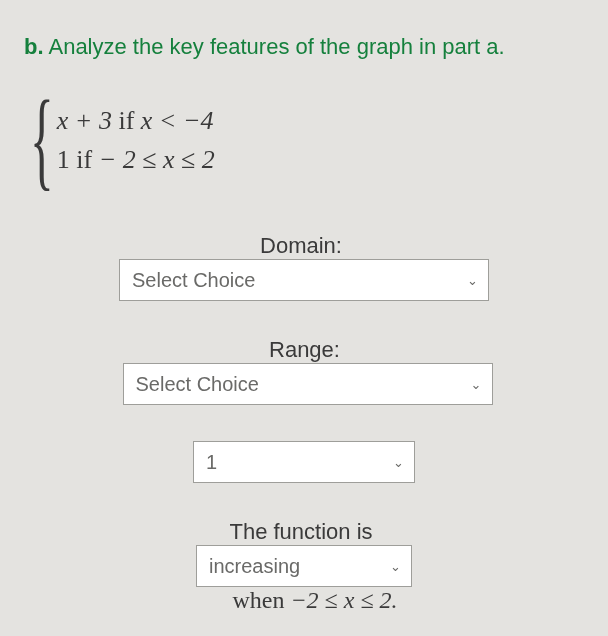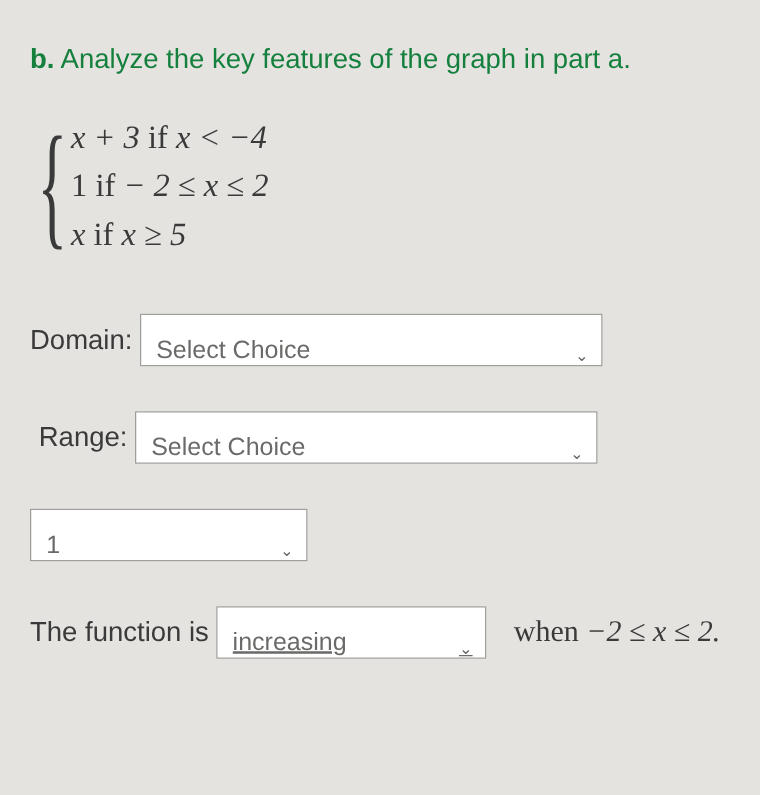--- a/index.html
+++ b/index.html
@@ -103,11 +103,6 @@
         <span class="upr">if</span>
         <span>− 2 ≤ x ≤ 2</span>
       </span><br>
-      <span class="row">
-        <span>x</span>
-        <span class="upr">if</span>
-        <span>x ≥ 5</span>
-      </span>
     </span>
   </div>
 

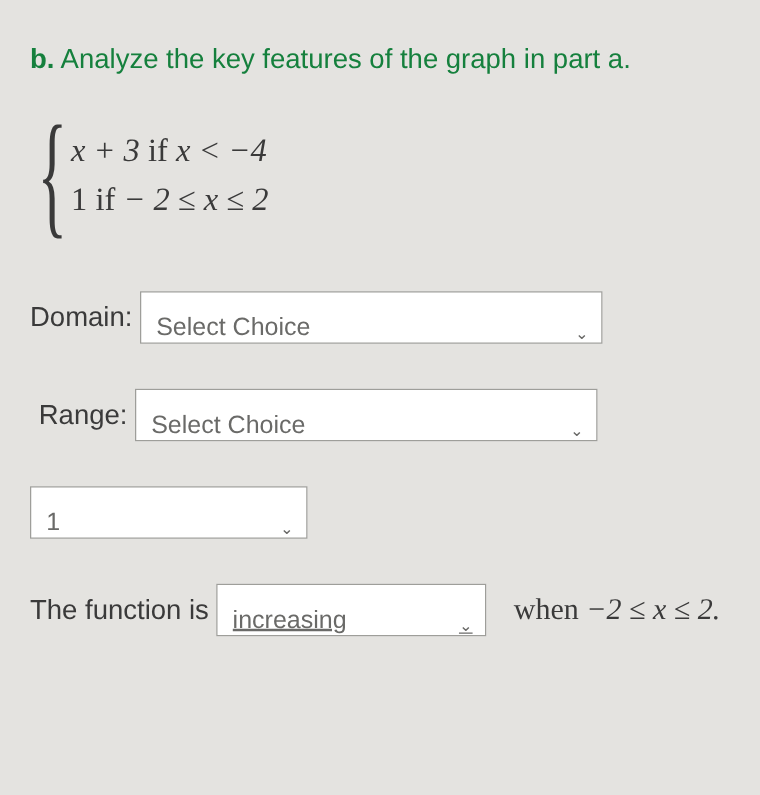--- a/index.html
+++ b/index.html
@@ -49,6 +49,7 @@
     align-items: center;
     margin-bottom: 36px;
     font-size: 22px;
+    flex-direction: column;
   }
   .label { margin-right: 6px; }
   .select {

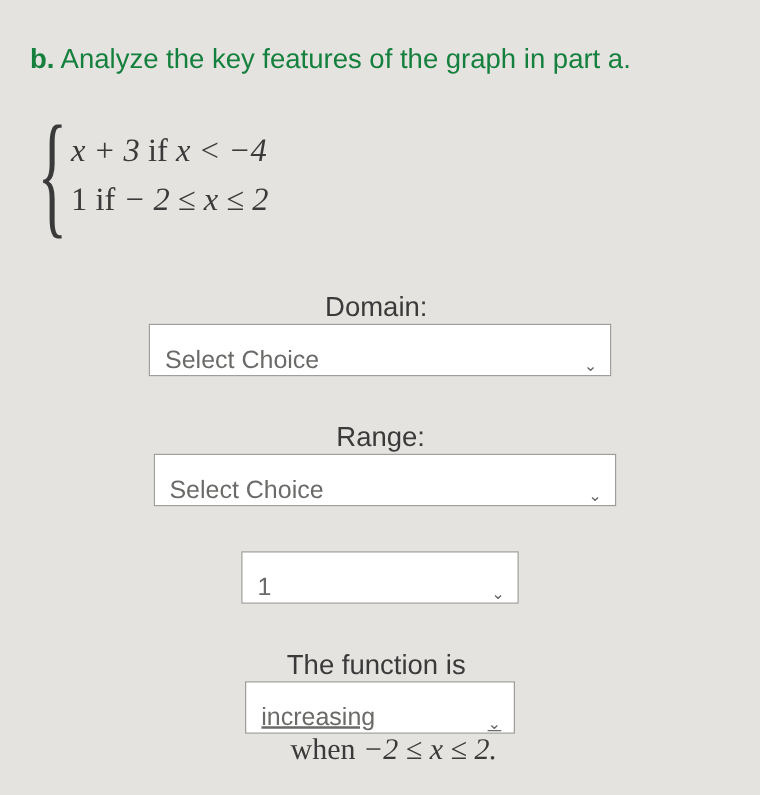--- a/index.html
+++ b/index.html
@@ -57,7 +57,7 @@
     border: 1px solid #9e9e9a;
     height: 42px;
     display: flex;
-    align-items: flex-end;
+    align-items: center;
     justify-content: space-between;
     padding: 0 10px 0 12px;
     font-size: 20px;

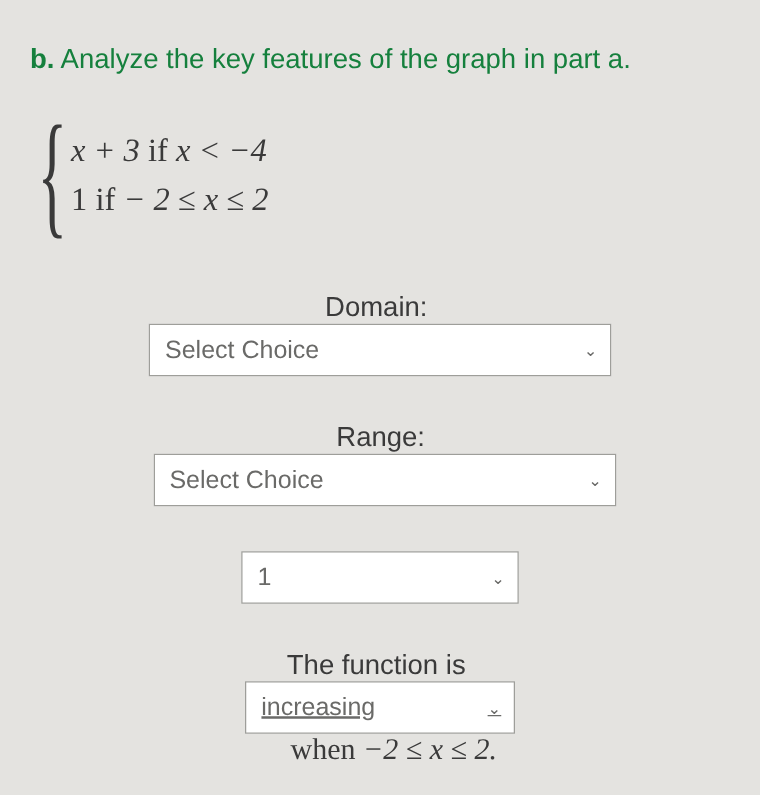--- a/index.html
+++ b/index.html
@@ -71,7 +71,7 @@
   }
   .w-wide { width: 370px; }
   .w-mid  { width: 222px; }
-  .w-inc  { width: 216px; text-decoration: underline; }
+  .w-inc  { width: 216px; }
   .range-row { margin-left: 7px; }
   .cond {
     font-family: "Times New Roman", Times, serif;

